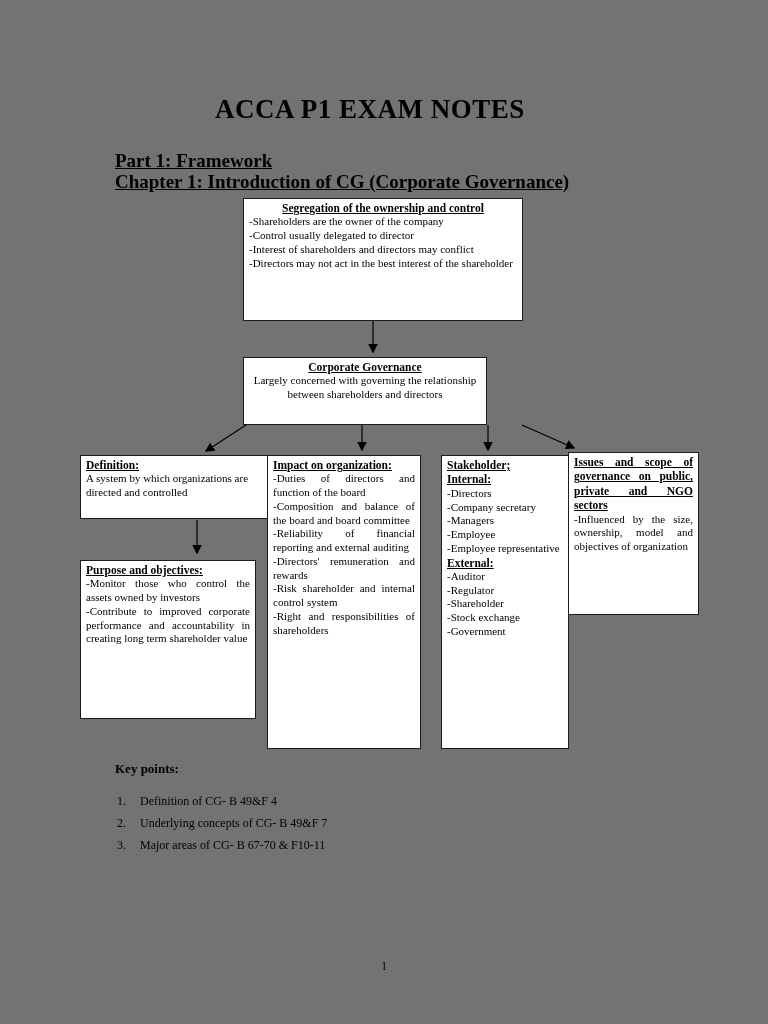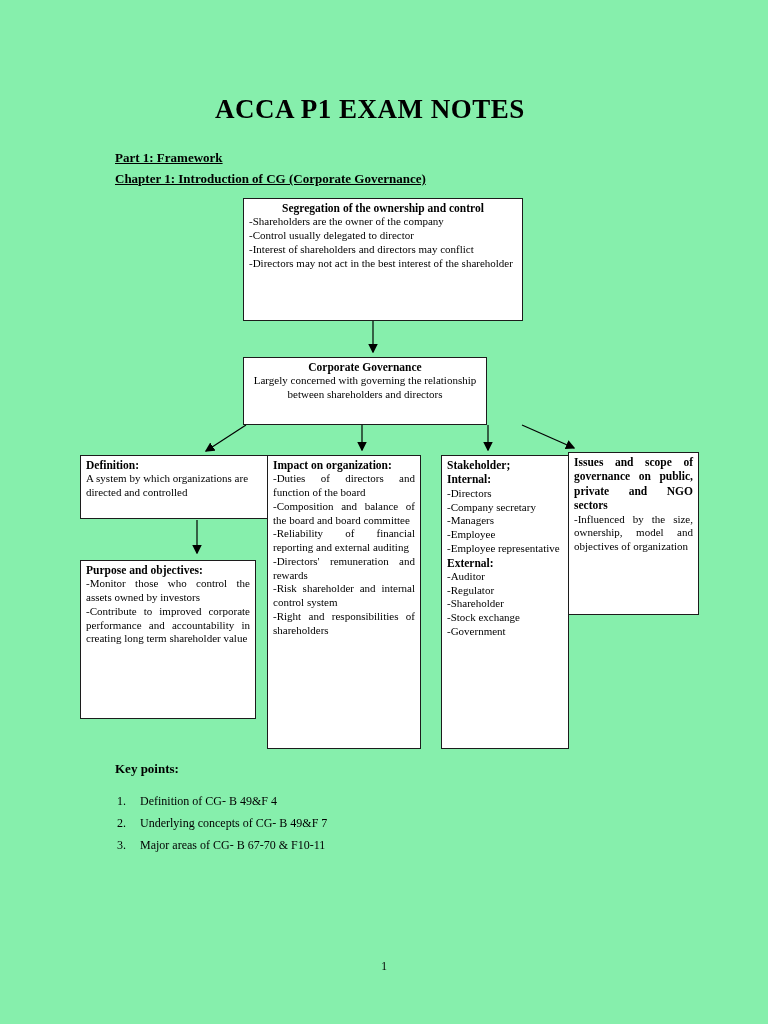--- a/index.html
+++ b/index.html
@@ -5,7 +5,7 @@
   html,body{margin:0;padding:0;background:#e9e9e9;}
   .page{
     position:relative;width:768px;height:1024px;margin:0 auto;
-    background:#86efac;color:#000;
+    background:#737373;color:#000;
     font-family:"Liberation Serif","DejaVu Serif",serif;
     overflow:hidden;
   }

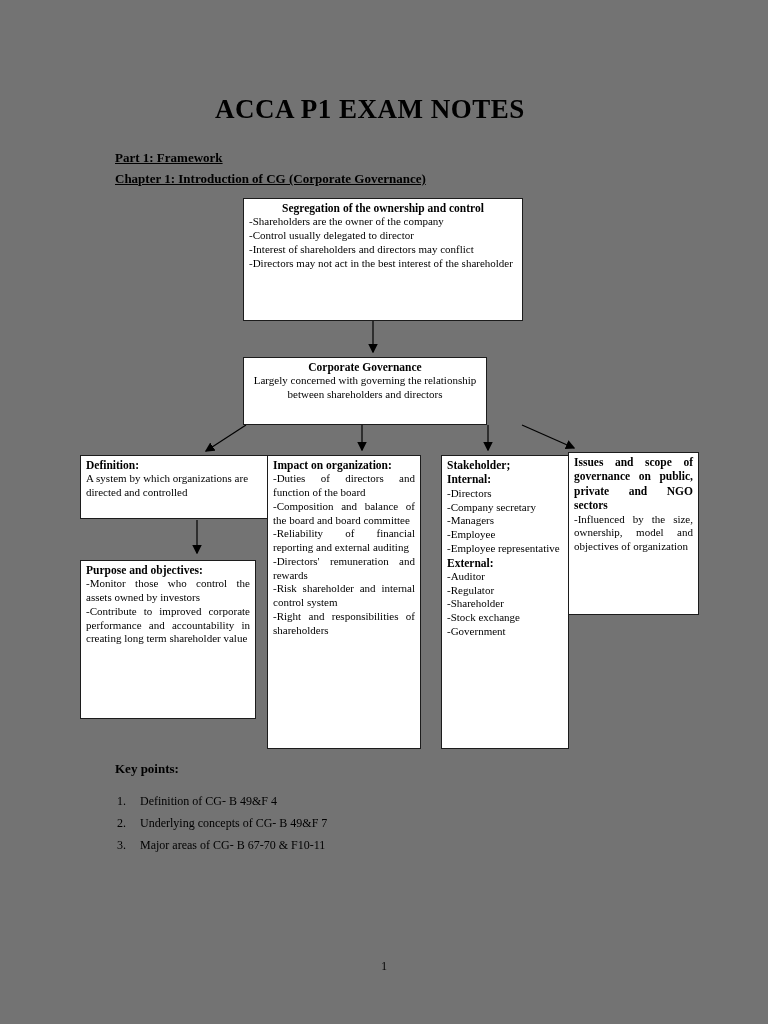--- a/index.html
+++ b/index.html
@@ -14,7 +14,7 @@
     text-align:center;font-size:27px;font-weight:bold;letter-spacing:.5px;
   }
   .heading{
-    position:absolute;left:115px;font-size:13px;font-weight:bold;
+    position:absolute;left:115px;font-size:19px;font-weight:bold;
     text-decoration:underline;white-space:nowrap;
   }
   .part-heading{top:150px;}

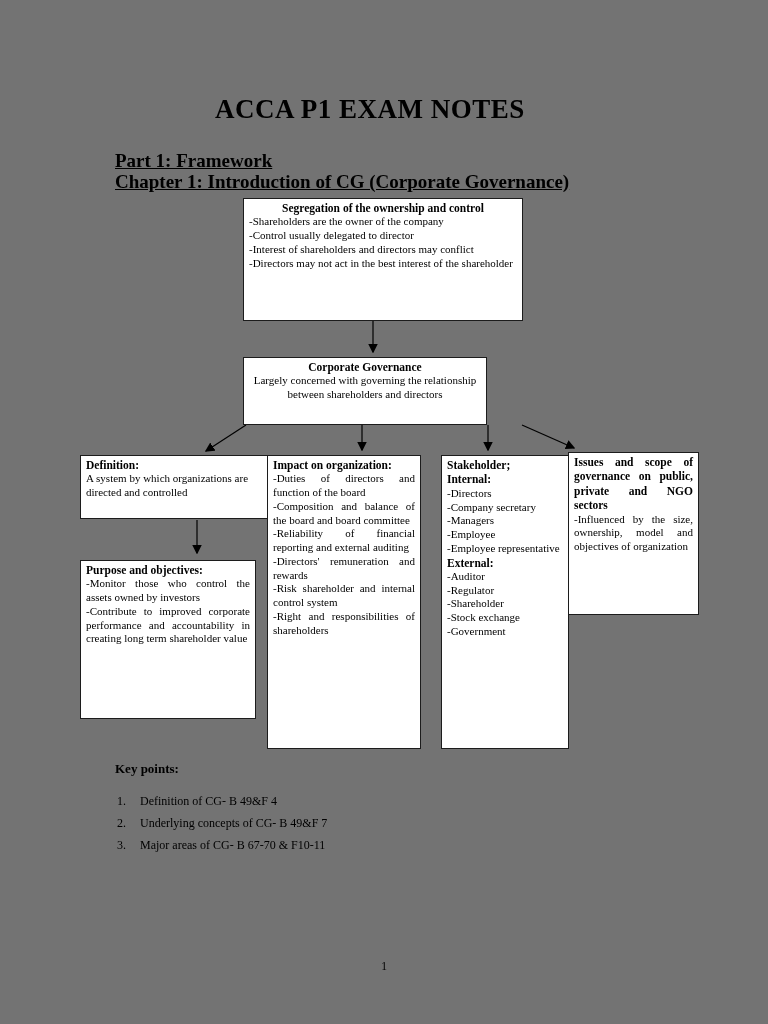--- a/index.html
+++ b/index.html
@@ -23,7 +23,7 @@
     position:absolute;border:1.5px solid #1c1c1c;background:#fff;
     padding:2px 5px;font-size:11px;line-height:1.25;box-sizing:border-box;
   }
-  .box-title{font-weight:bold;font-size:11.5px;}
+  .box-title{font-weight:bold;text-decoration:underline;font-size:11.5px;}
   .center{text-align:center;}
   .justify{text-align:justify;}
   .hang{padding-left:6px;text-indent:-6px;}

